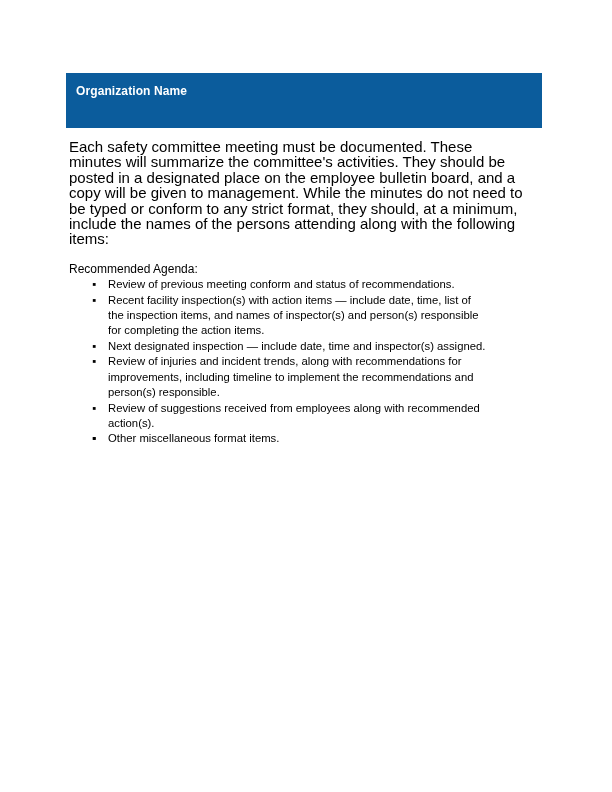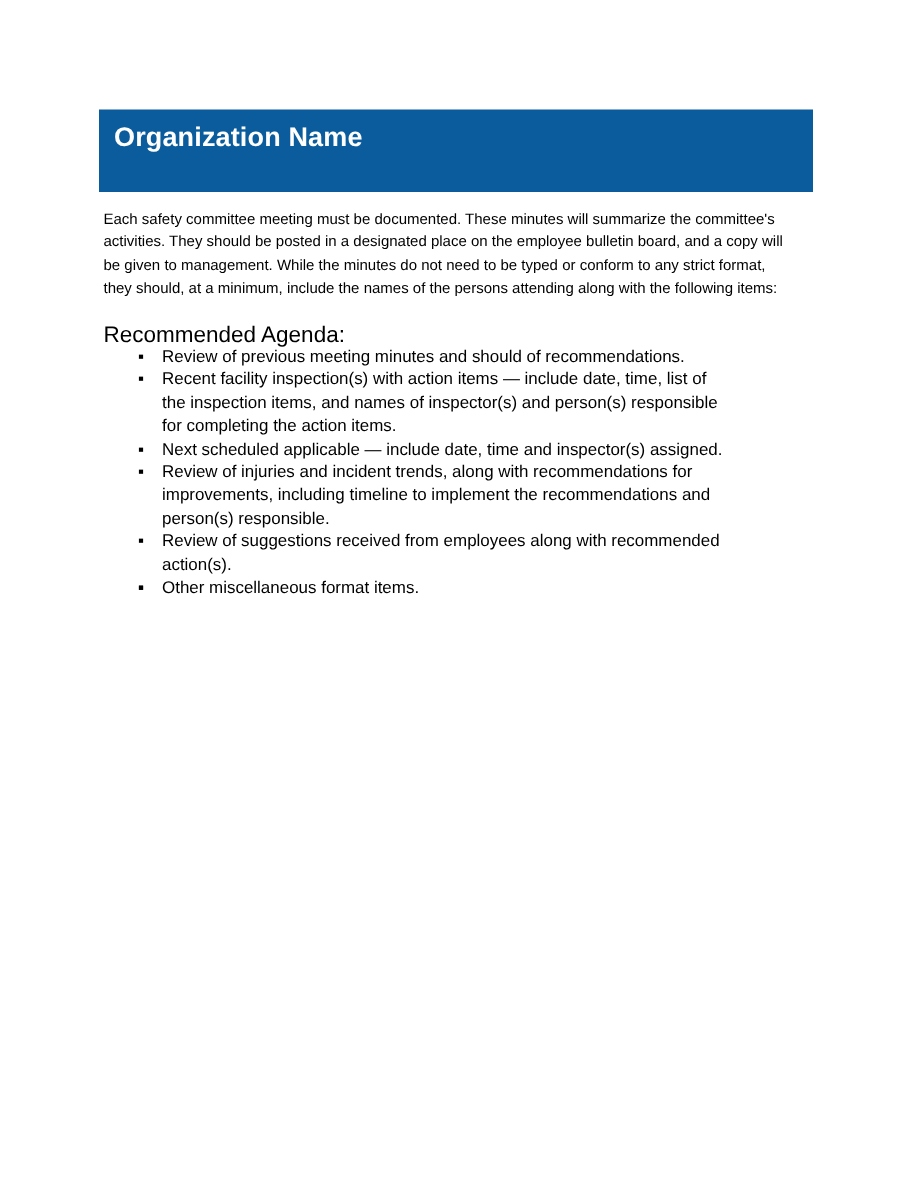--- a/index.html
+++ b/index.html
@@ -36,7 +36,7 @@
   .header-line {
     color: #ffffff;
     font-weight: bold;
-    font-size: 18px;
+    font-size: 12px;
     line-height: 19px;
     letter-spacing: 0.1px;
     white-space: nowrap;

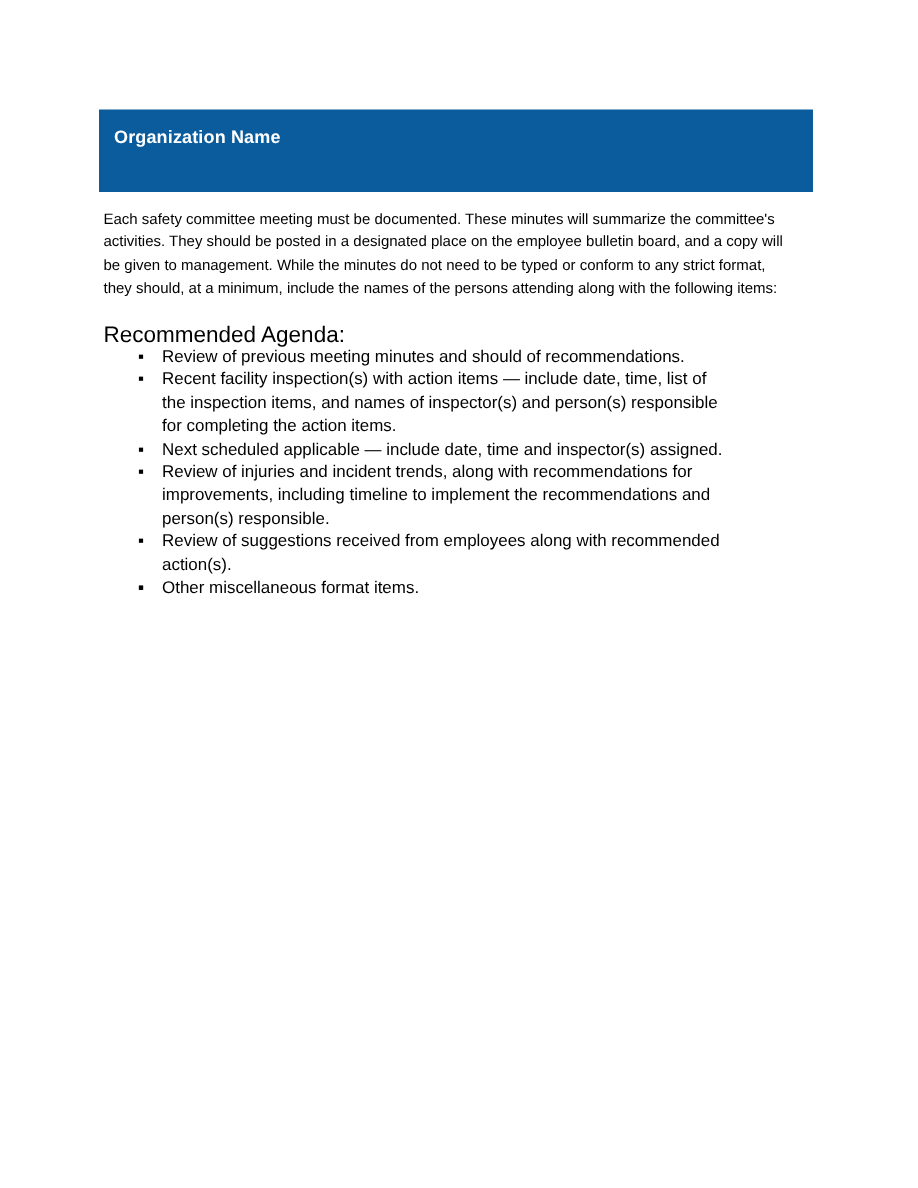--- a/index.html
+++ b/index.html
@@ -51,7 +51,7 @@
   }
 
   .para {
-    font-size: 10px;
+    font-size: 15px;
     line-height: 15.4px;
     text-align: left;
     margin: 0;

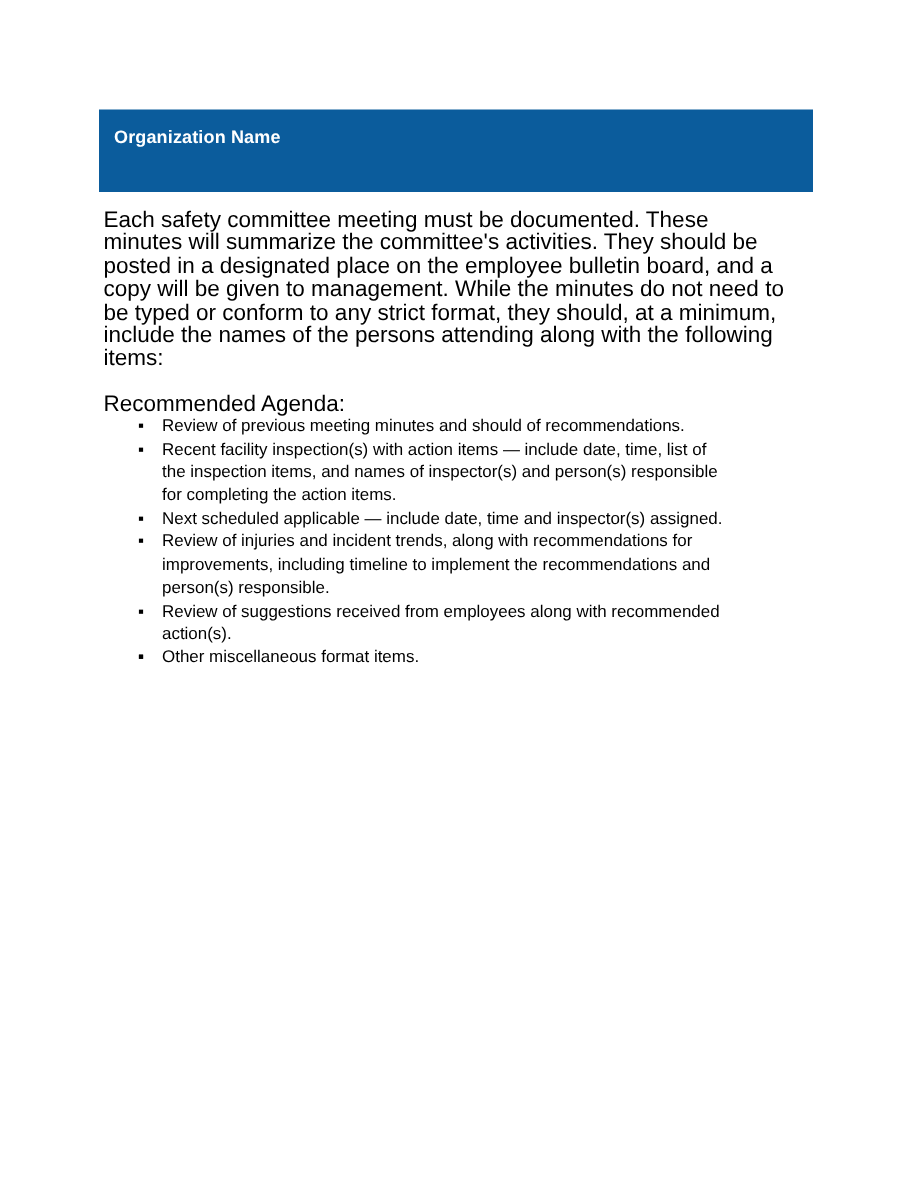--- a/index.html
+++ b/index.html
@@ -63,7 +63,7 @@
   }
 
   .agenda-heading {
-    font-size: 15px;
+    font-size: 12px;
     line-height: 15.4px;
     margin: 0;
     padding-top: 15px;

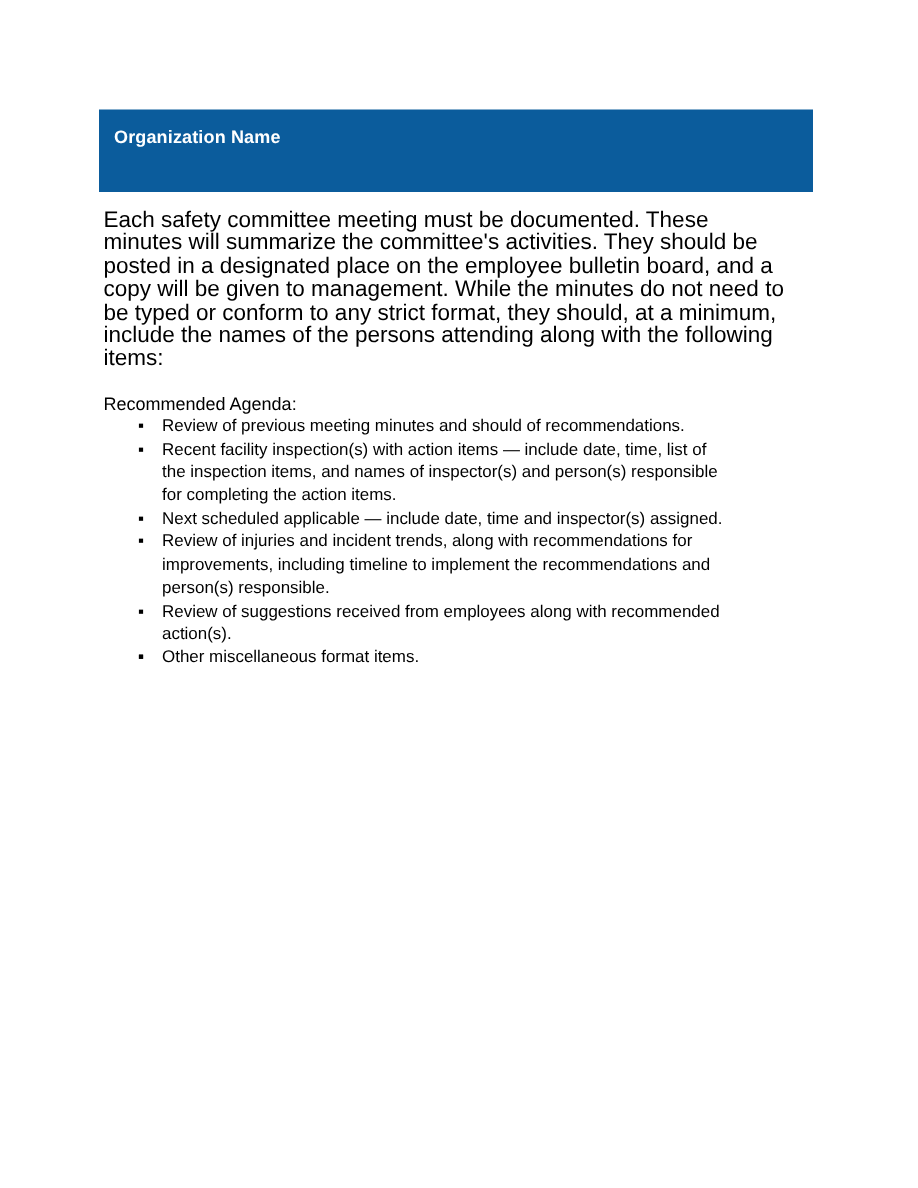--- a/index.html
+++ b/index.html
@@ -113,7 +113,7 @@
     <ul class="agenda-list">
       <li class="agenda-item">
         <span class="agenda-marker">▪</span>
-        <span>Review of previous meeting minutes and should of recommendations.</span>
+        <span>Review of previous meeting conform and status of recommendations.</span>
       </li>
       <li class="agenda-item">
         <span class="agenda-marker">▪</span>

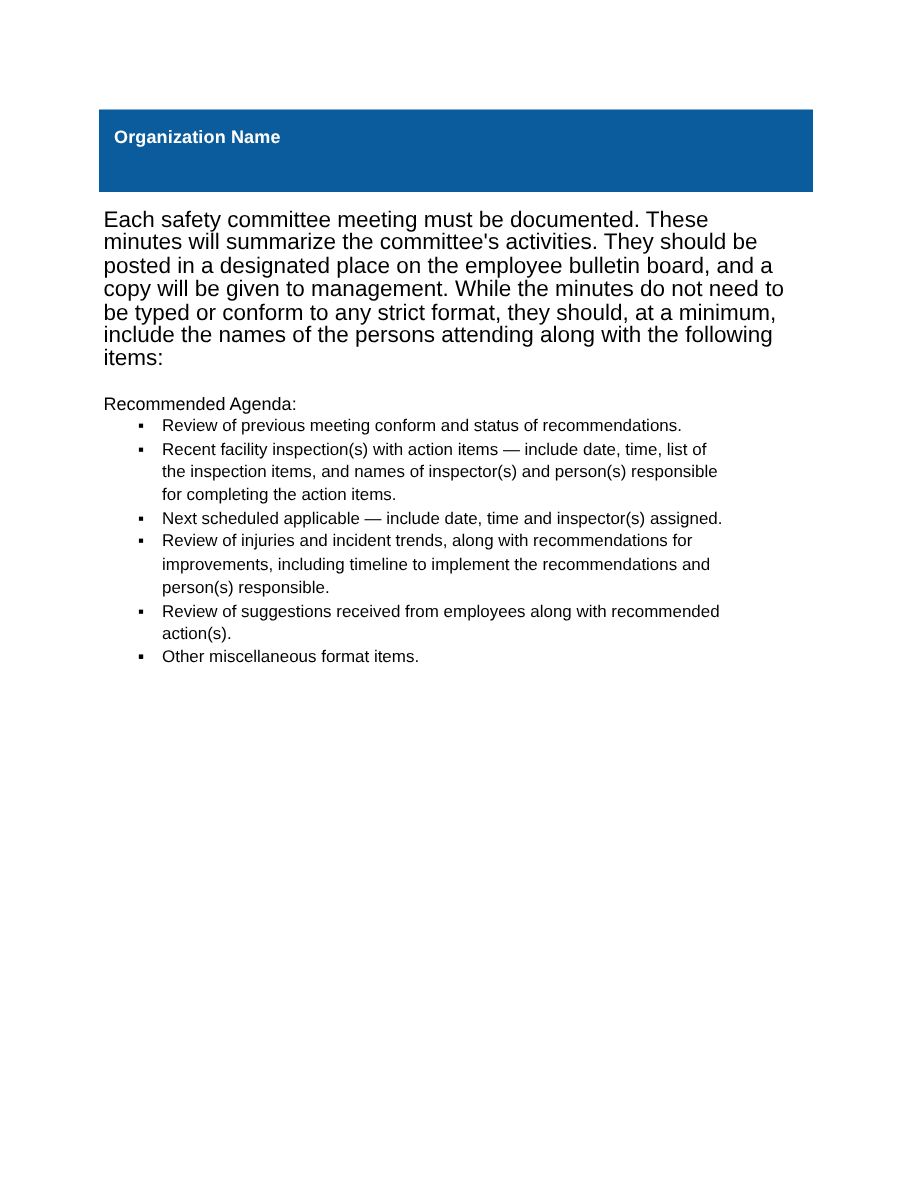--- a/index.html
+++ b/index.html
@@ -121,7 +121,7 @@
       </li>
       <li class="agenda-item">
         <span class="agenda-marker">▪</span>
-        <span>Next scheduled applicable — include date, time and inspector(s) assigned.</span>
+        <span>Next designated inspection — include date, time and inspector(s) assigned.</span>
       </li>
       <li class="agenda-item">
         <span class="agenda-marker">▪</span>

